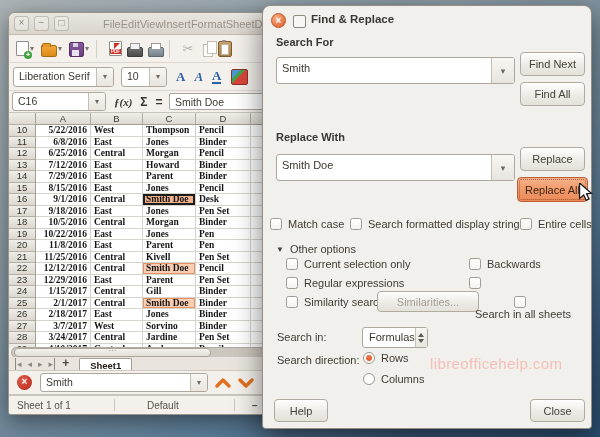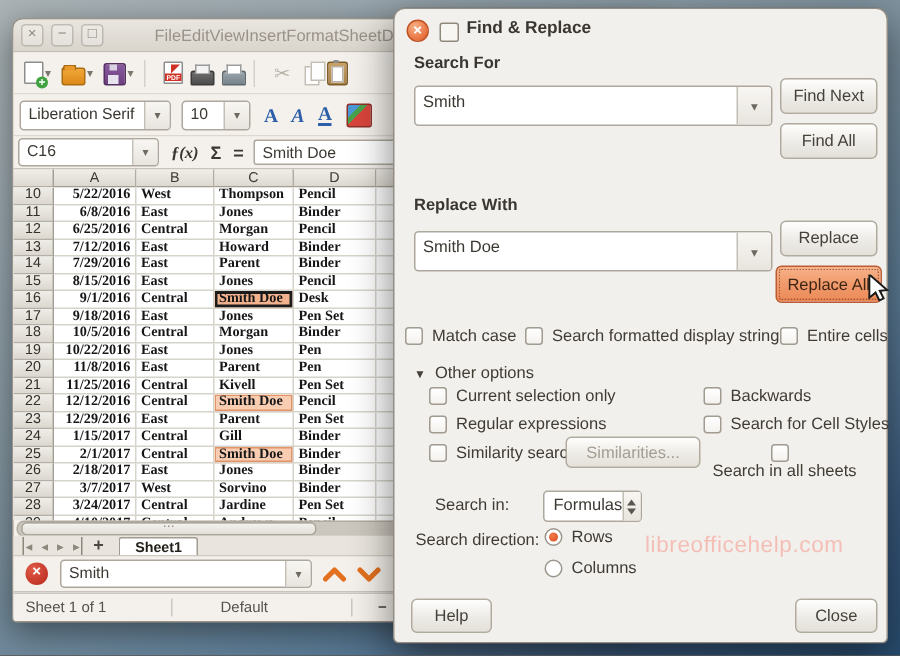--- a/index.html
+++ b/index.html
@@ -457,7 +457,6 @@
     </div>
     <div class="cb-item" style="left:206px;top:271px;">
       <span class="cb"></span>
-      <span class="lbl">Search for Cell Styles</span>
     </div>
     <div class="cb-item" style="left:23px;top:290px;">
       <span class="cb"></span>

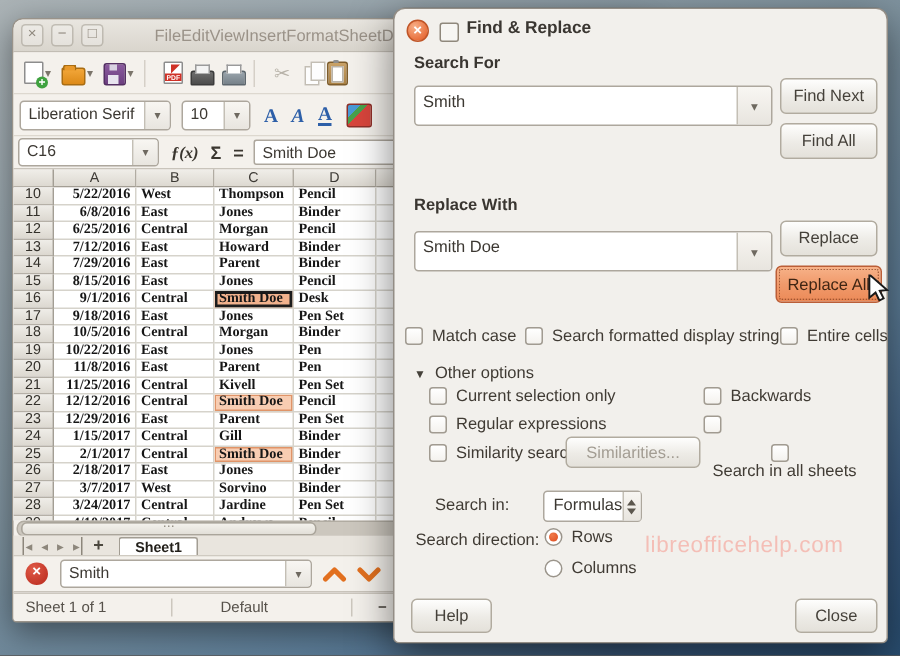--- a/index.html
+++ b/index.html
@@ -462,7 +462,7 @@
       <span class="cb"></span>
       <span class="lbl">Similarity search</span>
     </div>
-    <div class="btn disabled" style="left:114px;top:285px;width:90px;height:21px;">Similarities...</div>
+    <div class="btn disabled" style="left:114px;top:285px;width:102px;height:21px;">Similarities...</div>
     <div class="cb-item" style="left:206px;top:290px;flex-direction:column;">
       <span class="cb"></span>
       <span class="lbl">Search in all sheets</span>

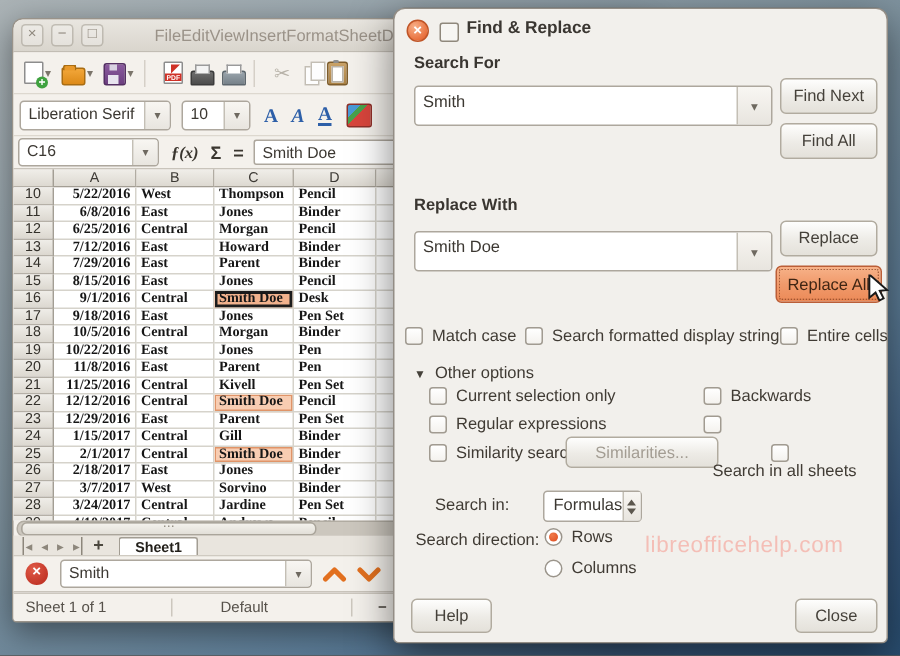--- a/index.html
+++ b/index.html
@@ -468,7 +468,7 @@
       <span class="lbl">Search in all sheets</span>
     </div>
 
-    <span class="lbl" style="position:absolute;left:14px;top:325px;margin-left:13px;">Search in:</span>
+    <span class="lbl" style="position:absolute;left:14px;top:325px;">Search in:</span>
     <div class="spinner">
       <span class="val">Formulas</span>
       <span class="spin-btns">

